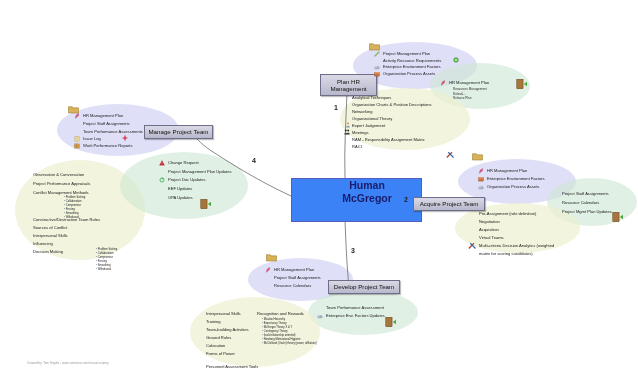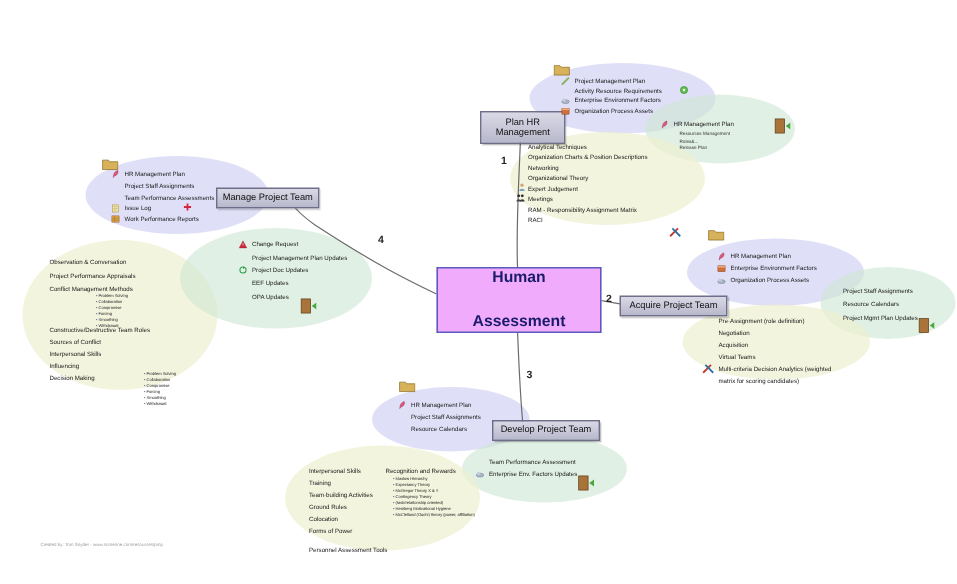--- a/index.html
+++ b/index.html
@@ -18,10 +18,11 @@
 
   
   .central{
-    position:absolute;background:#f0abfc;border:1px solid #5b5bbf;
+    position:absolute;background:#3b82f6;border:1px solid #5b5bbf;
     color:#1b1b6b;text-align:center;display:flex;flex-direction:column;
-    align-items:center;justify-content:space-between;font-size:10.5px;line-height:1.25;
+    align-items:center;justify-content:flex-start;font-size:10.5px;line-height:1.25;
     font-weight:700;
+    padding-left:21px;
   }
   
   .proc{

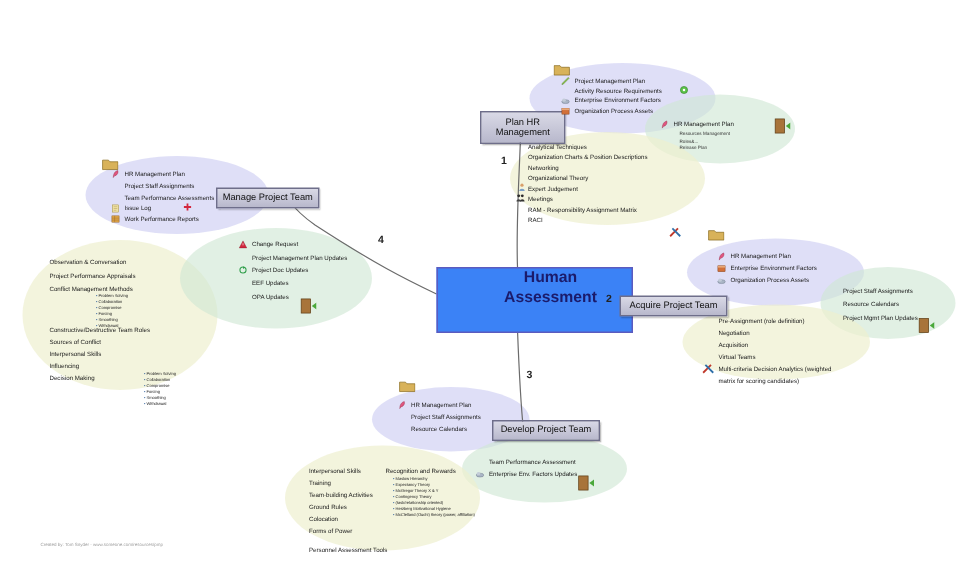--- a/index.html
+++ b/index.html
@@ -79,7 +79,7 @@
 
   <div class="central" style="left:291px;top:178px;width:108px;height:42px;">
     <span>Human</span>
-    <span>Assessment</span>
+    <span>McGregor</span>
   </div>
 
   <div class="num" style="left:334px;top:104px;">1</div>

